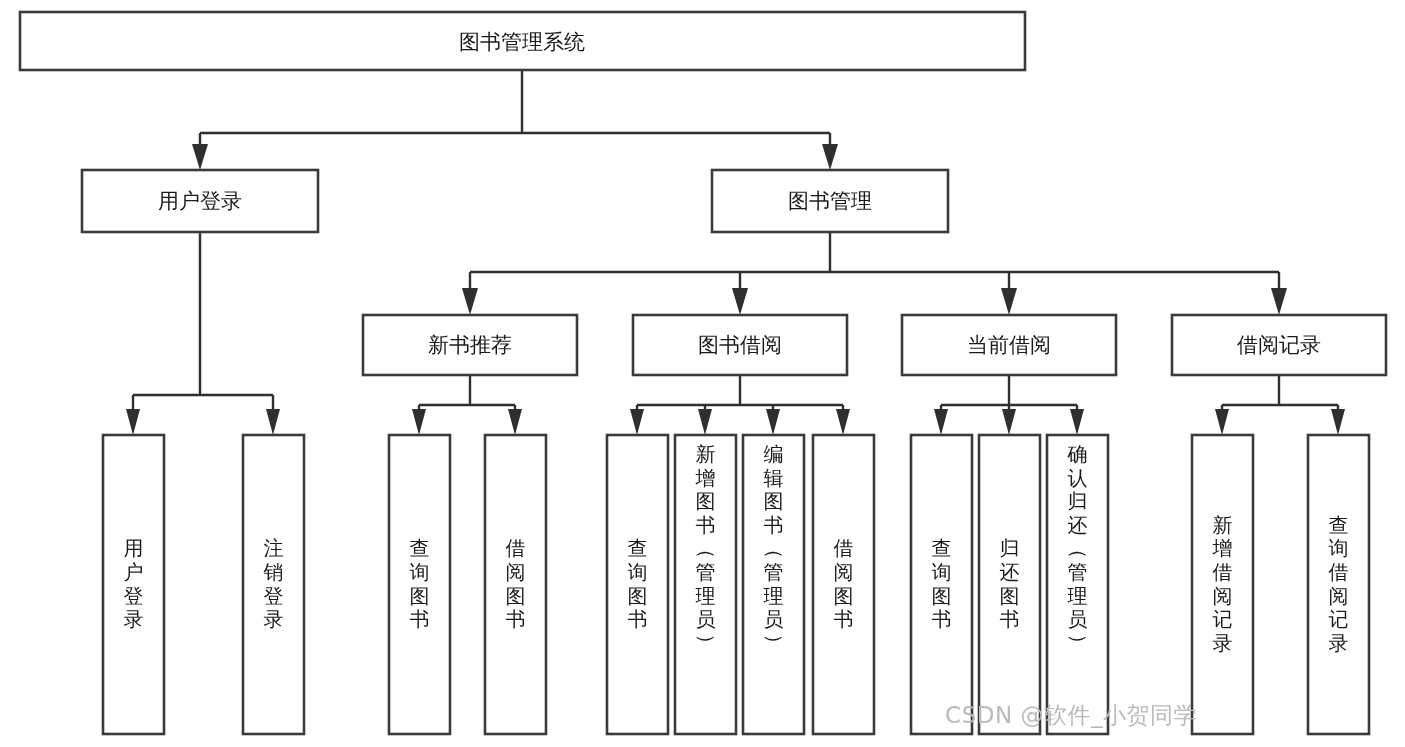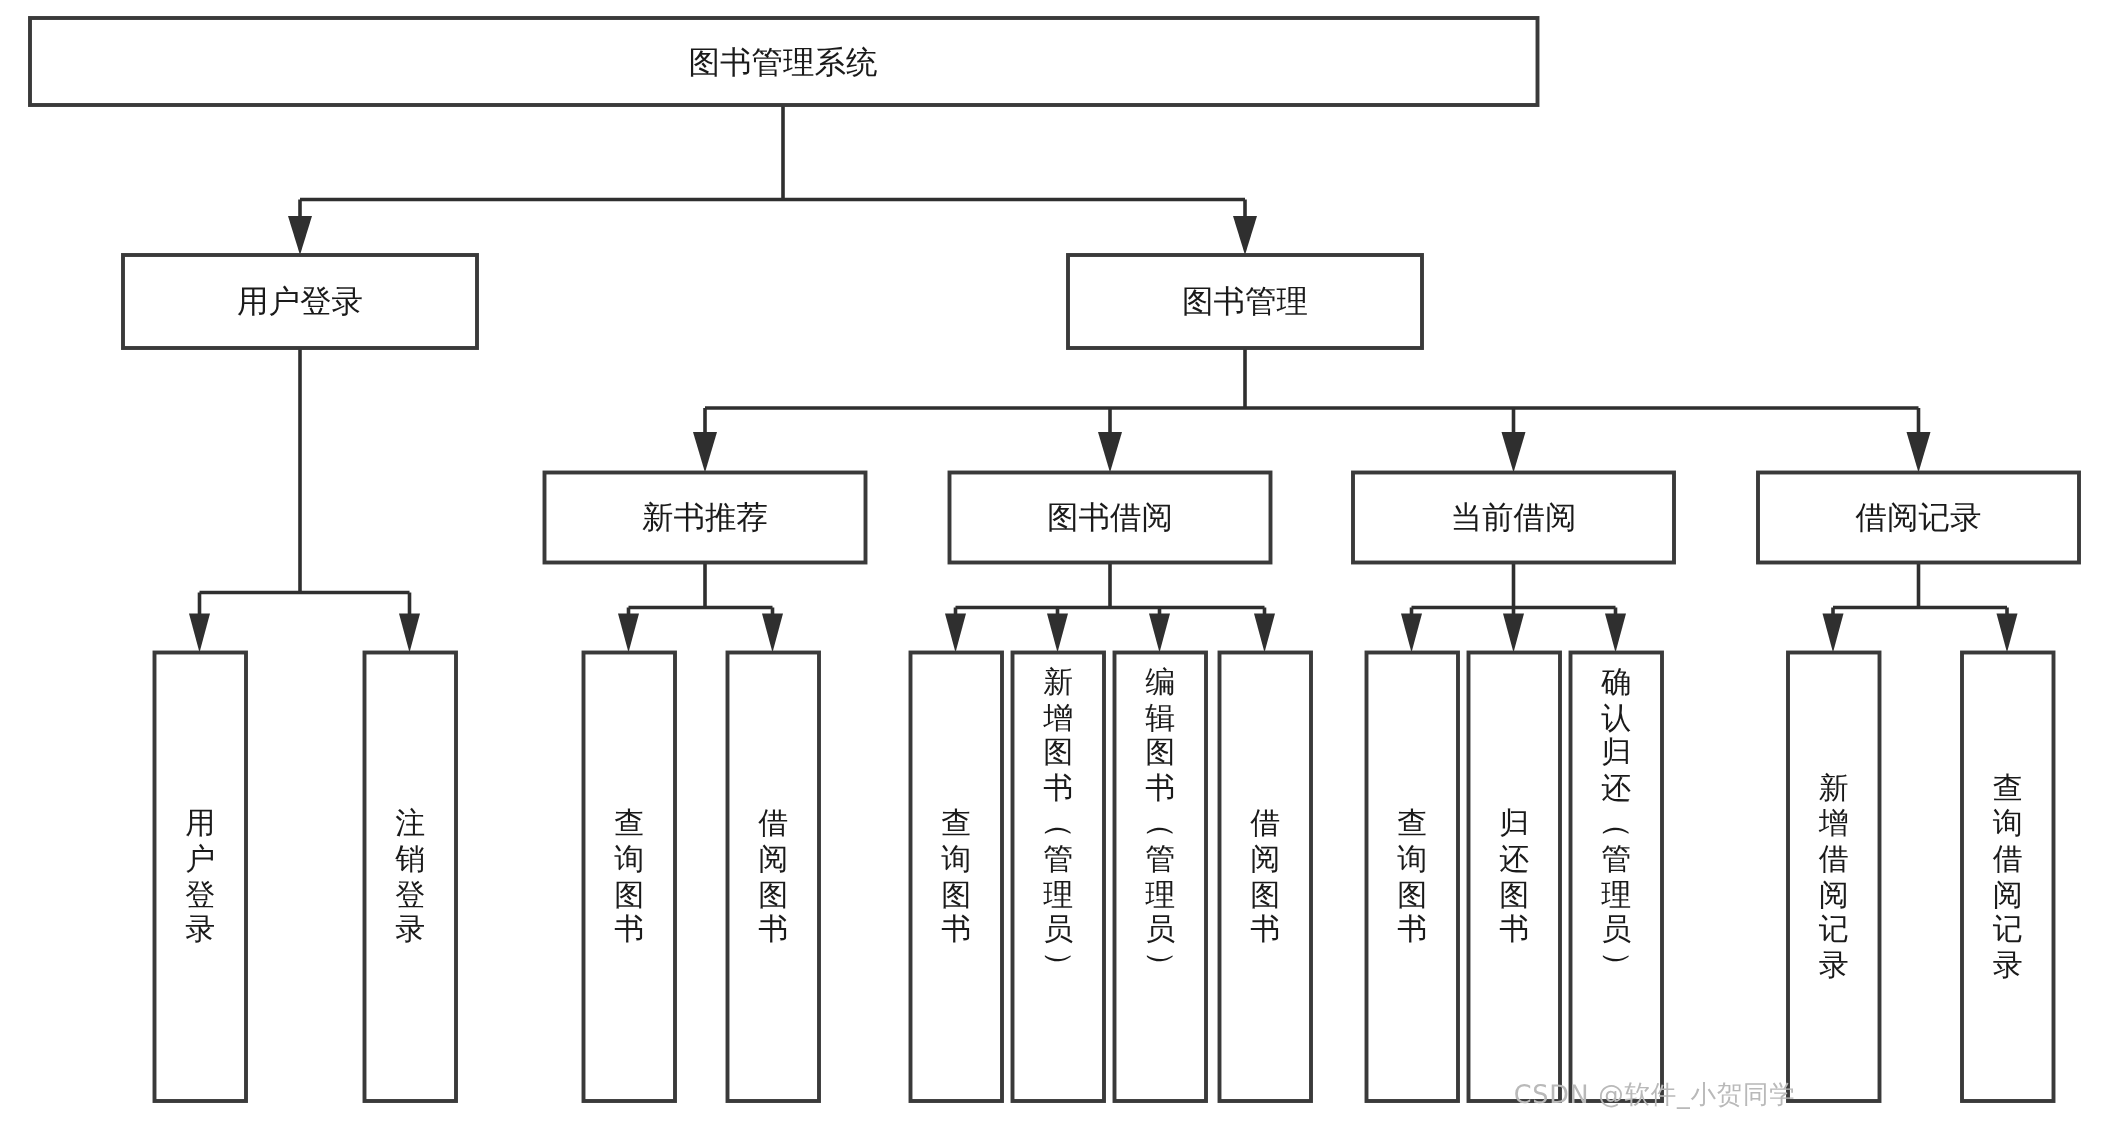--- a/index.html
+++ b/index.html
@@ -74,9 +74,9 @@
   .watermark {
     position: absolute;
     right: 10px;
-    bottom: 6px;
-    font-family: "DejaVu Sans", "Liberation Sans", sans-serif;
-    font-size: 17px;
+    bottom: 16px;
+    font-family: "DejaVu Sans", "Liberation Sans", sans-serif;
+    font-size: 23px;
     color: #b9b9b9;
     letter-spacing: 0.5px;
     white-space: nowrap;

